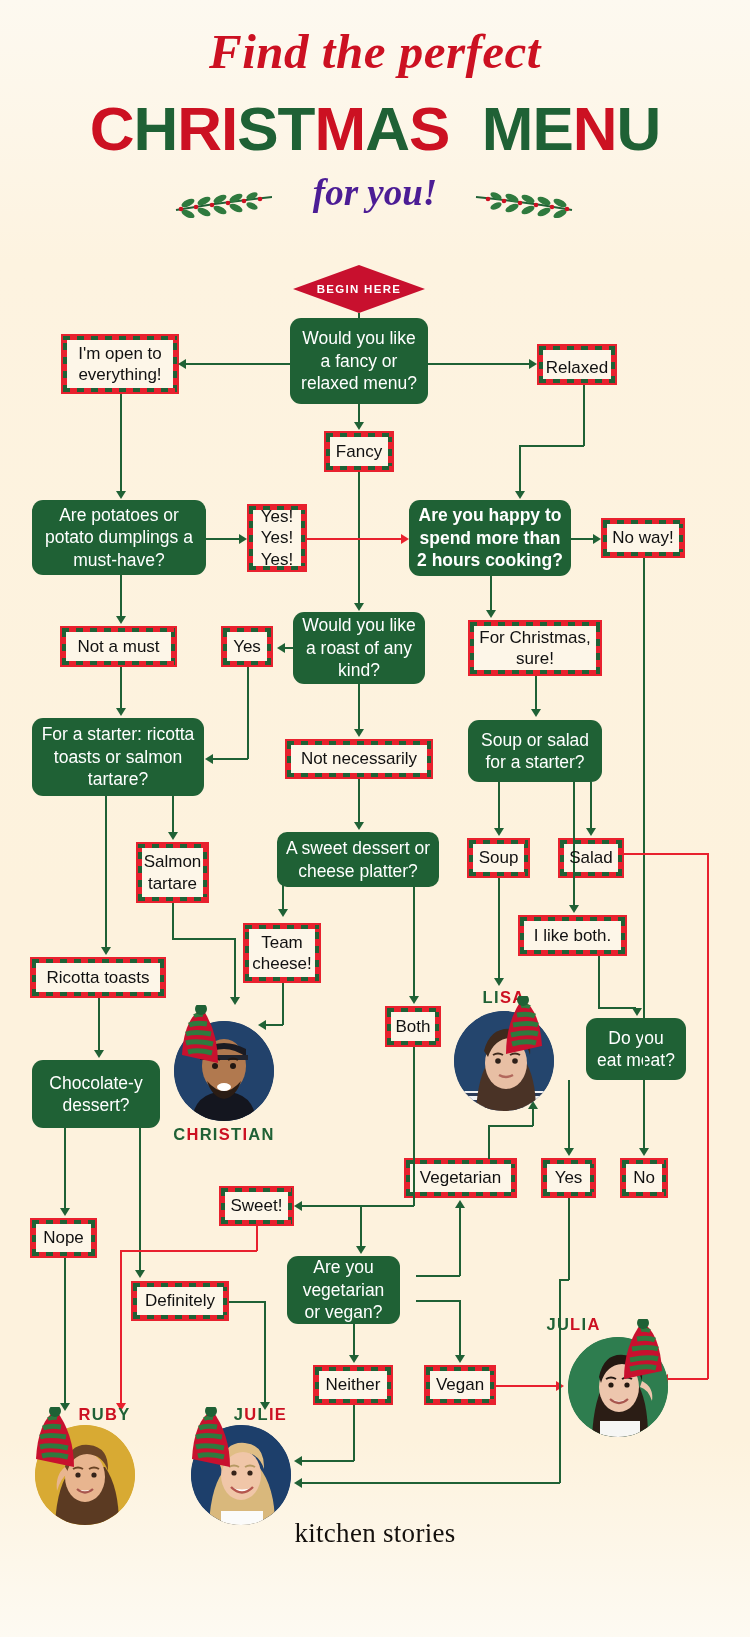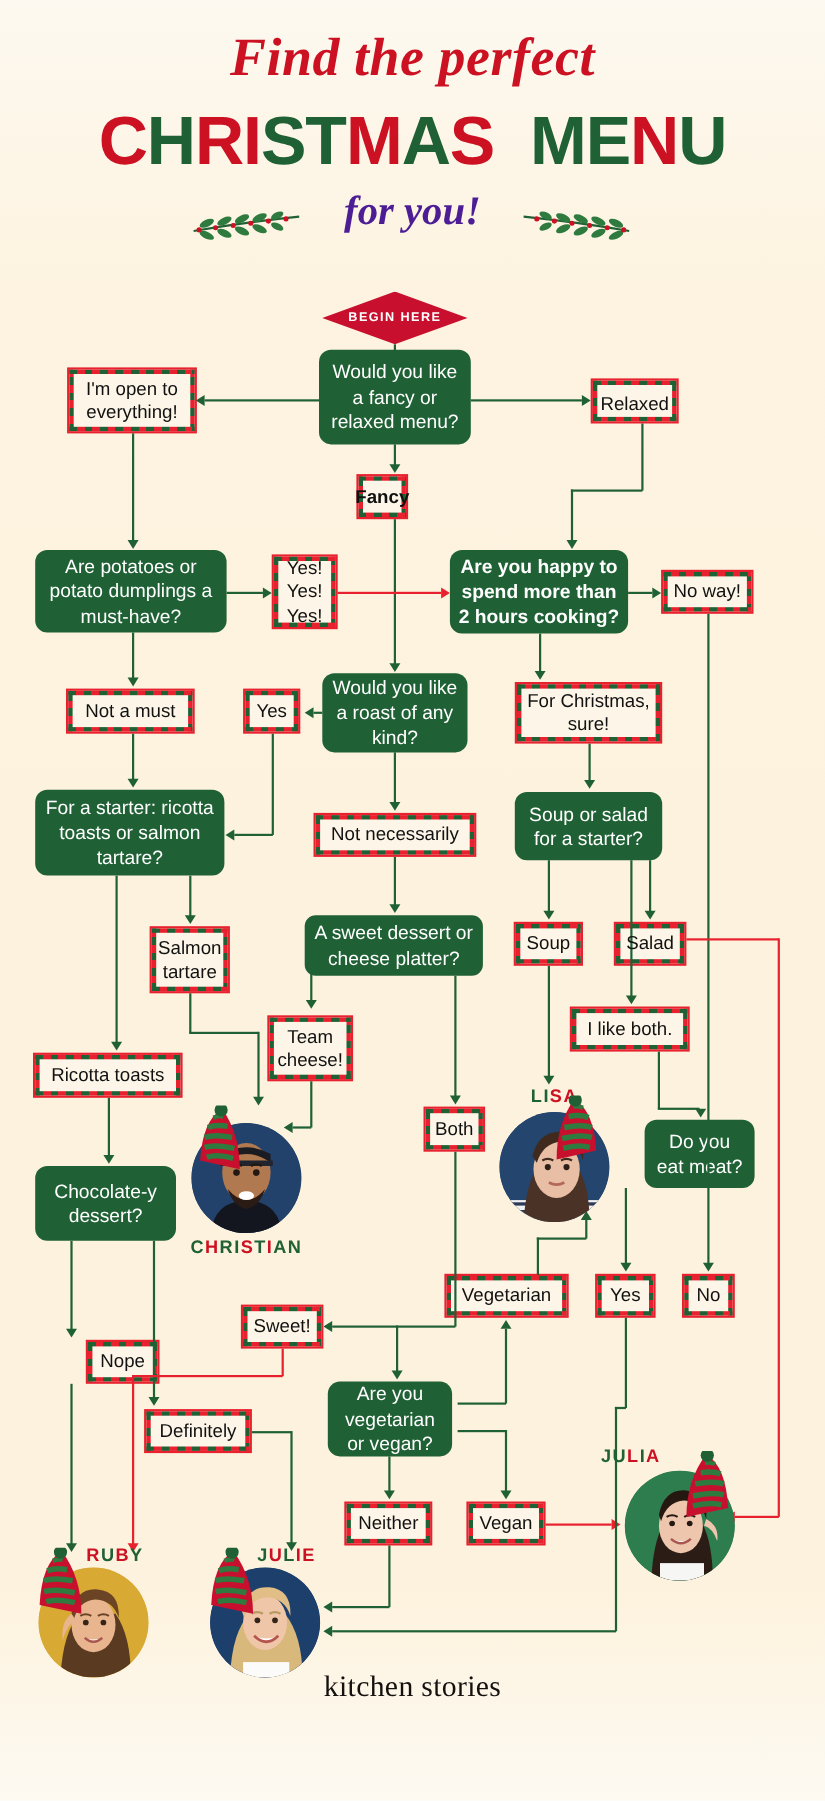--- a/index.html
+++ b/index.html
@@ -169,7 +169,7 @@
     <span class="inner">Relaxed</span>
     </div>
 
-  <div class="node a" style="left:324px;top:431px;width:47px;height:41px;font-weight:bold;">
+  <div class="node a" style="left:324px;top:431px;width:70px;height:41px;">
     <span class="inner">Fancy</span>
     </div>
 

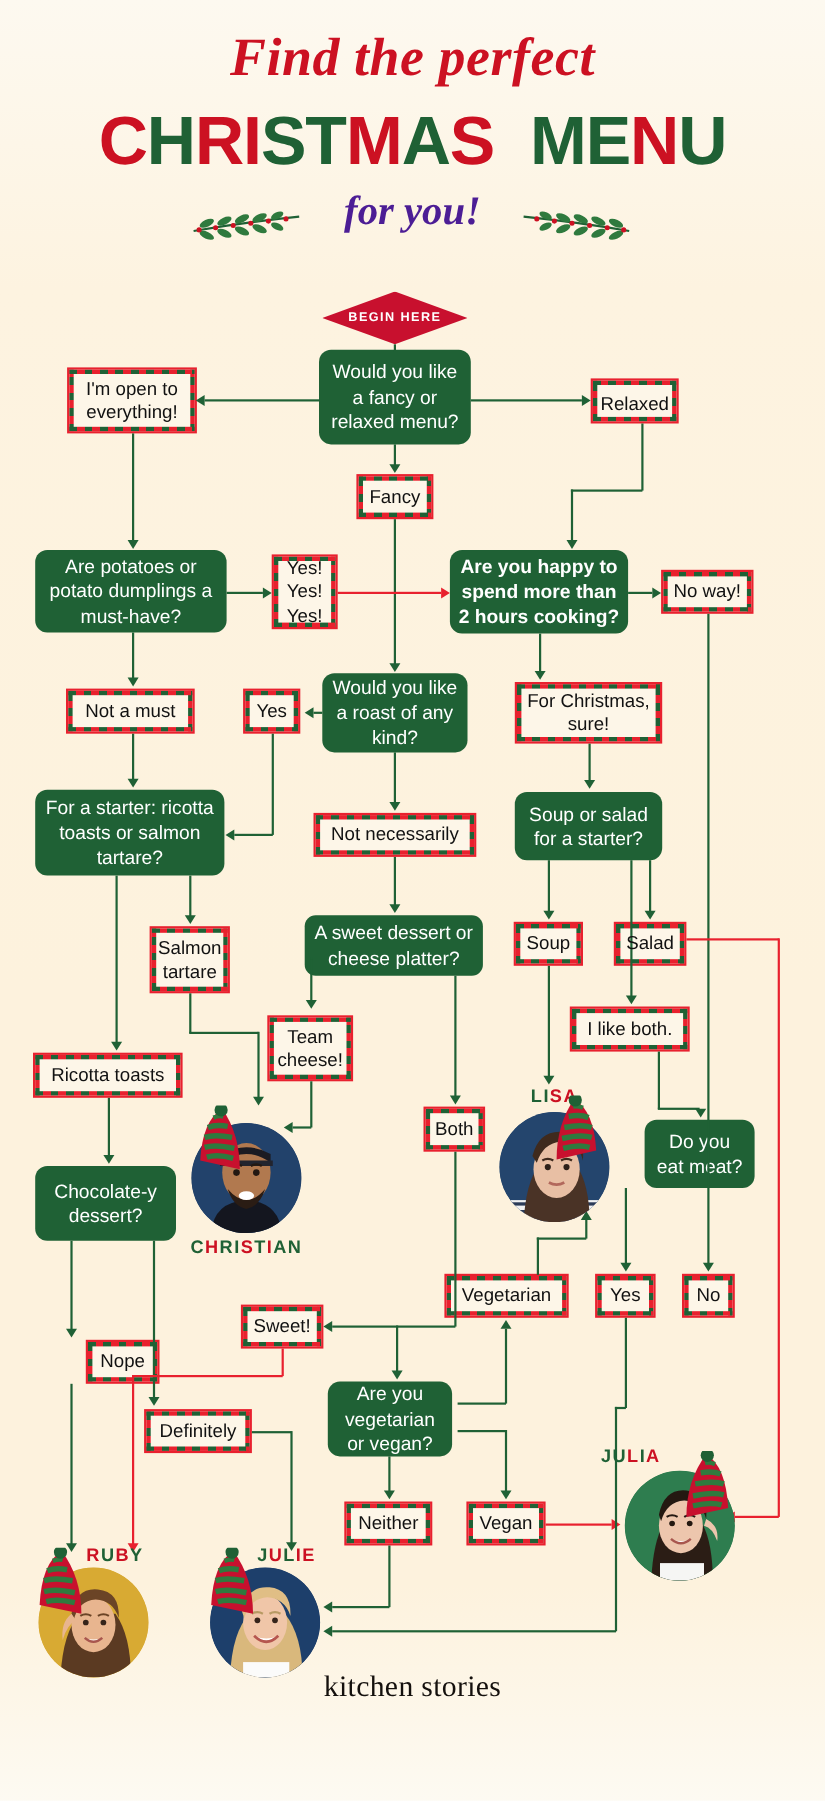--- a/index.html
+++ b/index.html
@@ -273,7 +273,7 @@
     <span class="inner">Sweet!</span>
     </div>
 
-  <div class="node a" style="left:30px;top:1218px;width:67px;height:40px;margin-left:48px;">
+  <div class="node a" style="left:30px;top:1218px;width:67px;height:40px;">
     <span class="inner">Nope</span>
     </div>
 

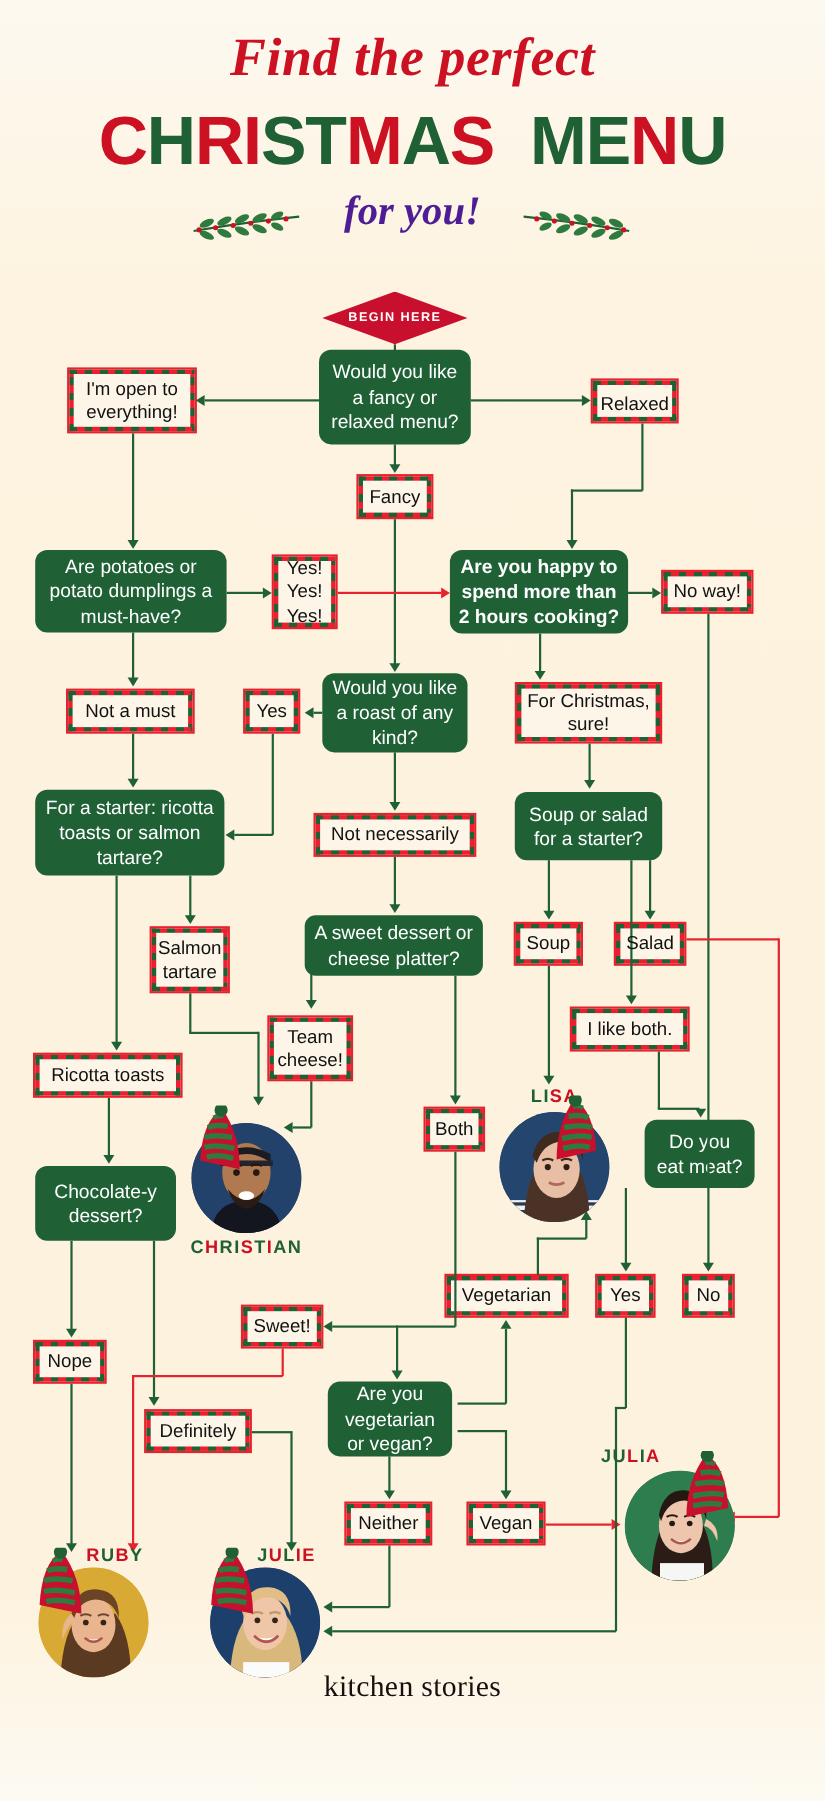--- a/index.html
+++ b/index.html
@@ -281,7 +281,7 @@
     <span class="inner">Definitely</span>
     </div>
 
-  <div class="node q" style="left:298px;top:1256px;width:113px;height:68px;">
+  <div class="node q" style="left:287px;top:1256px;width:113px;height:68px;">
     <span>Are you vegetarian or vegan?</span>
     </div>
 

